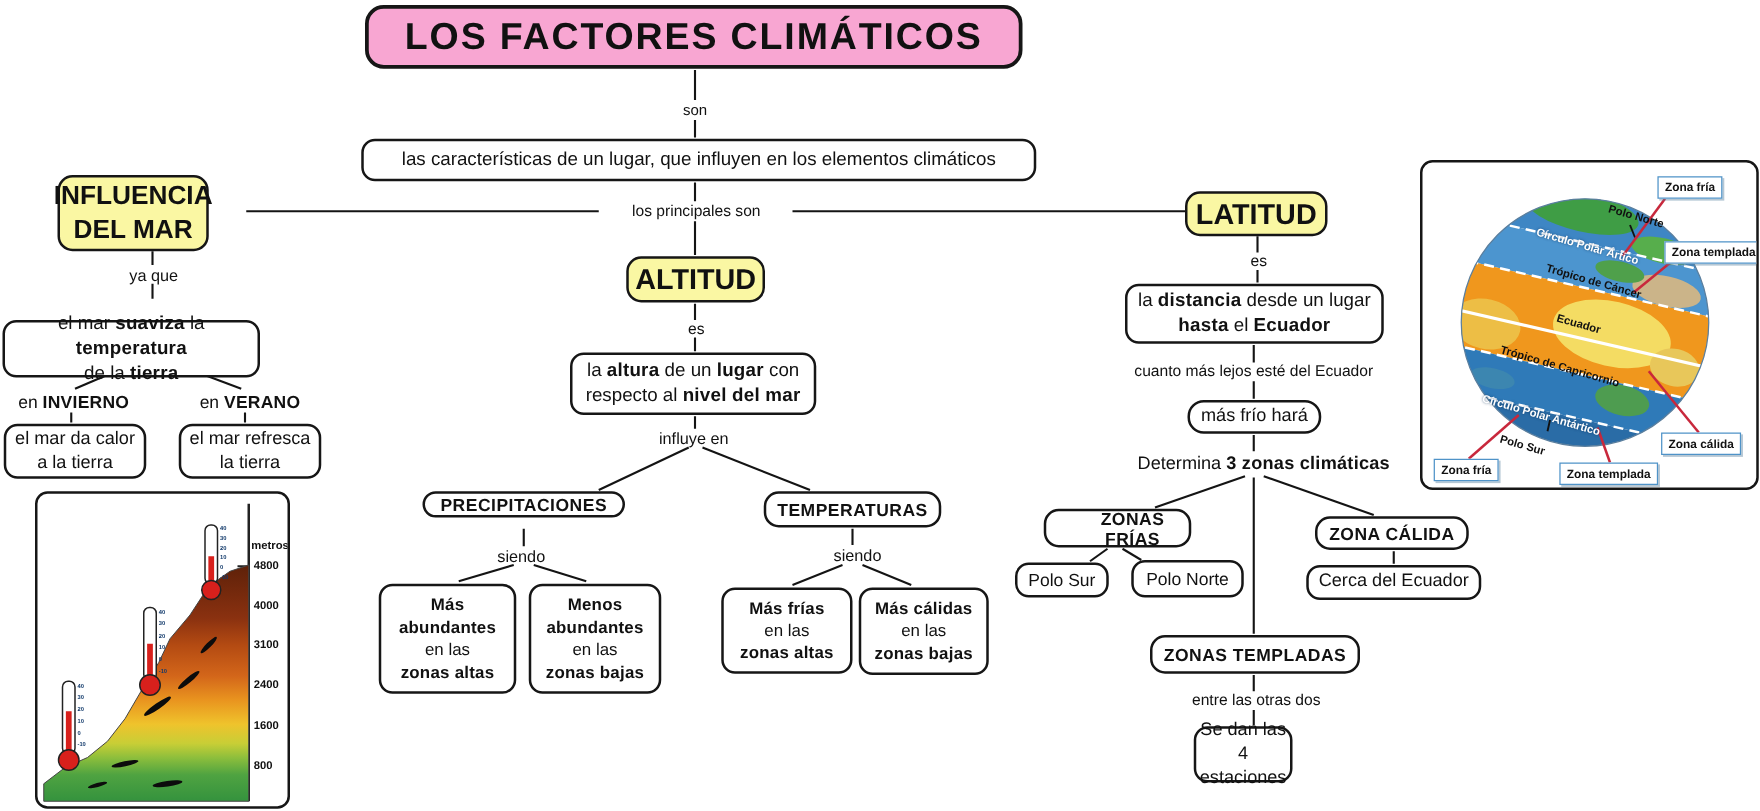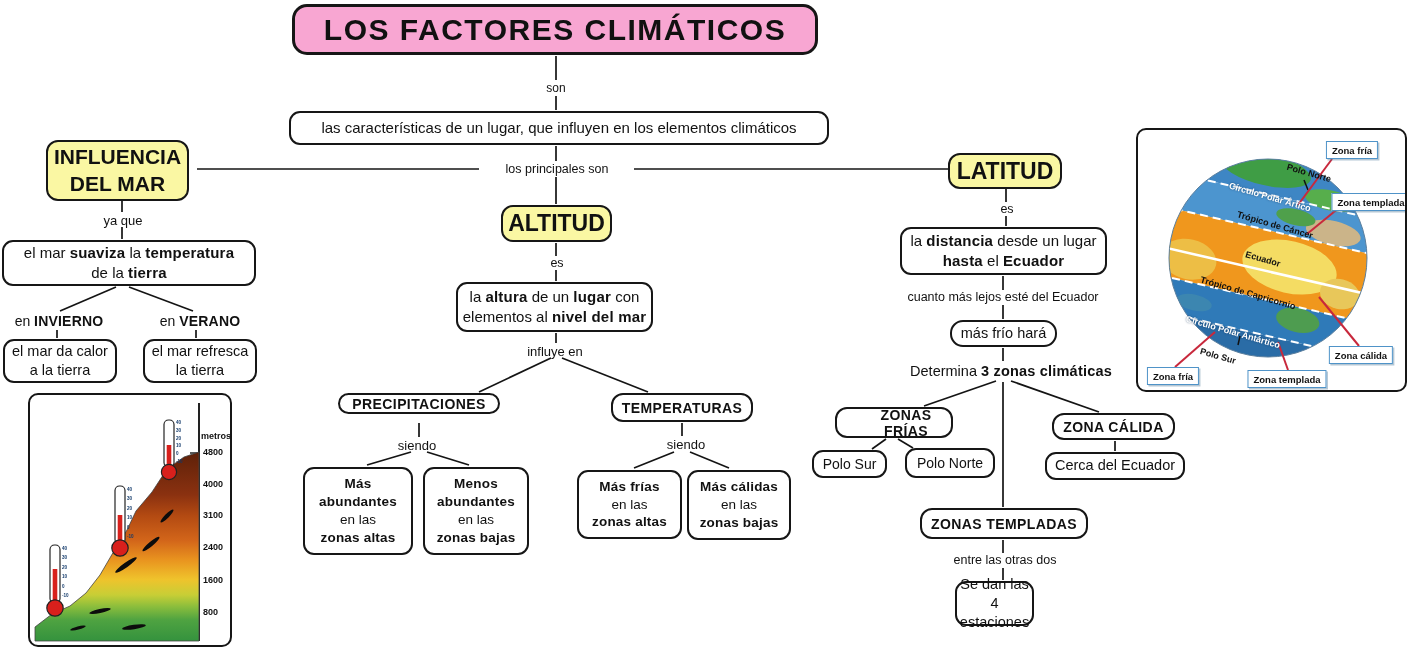--- a/index.html
+++ b/index.html
@@ -97,7 +97,7 @@
     <span>las características de un lugar, que influyen en los elementos climáticos</span>
   </div>
 
-  <div class="node topic pre" style="left:46px;top:140px;width:143px;height:61px;font-size:21px;line-height:1.26;">
+  <div class="node topic pre" style="left:46px;top:140px;width:121px;height:61px;font-size:21px;line-height:1.26;">
     <span class="pre">INFLUENCIA
 DEL MAR</span>
   </div>

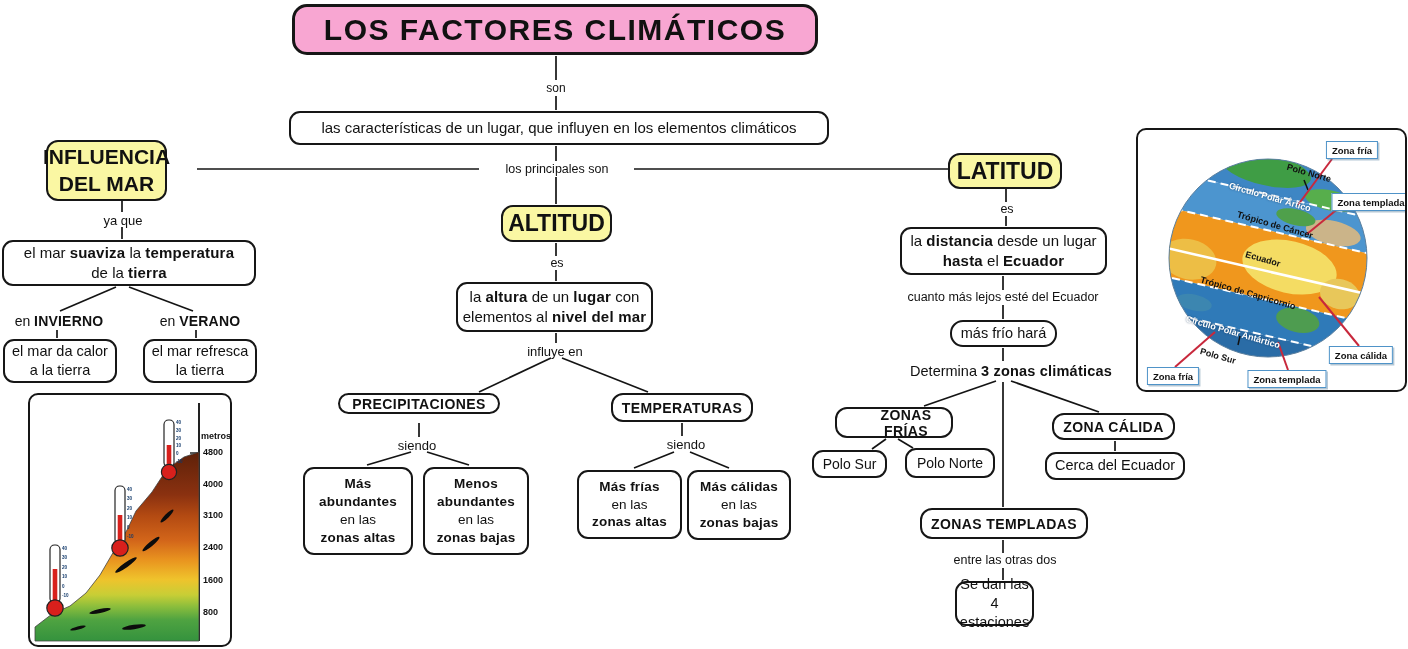--- a/index.html
+++ b/index.html
@@ -101,7 +101,7 @@
     <span class="pre">INFLUENCIA
 DEL MAR</span>
   </div>
-  <div class="node box" style="left:2px;top:240px;width:254px;height:46px;font-size:15px;">
+  <div class="node box" style="left:2px;top:256px;width:206px;height:46px;font-size:15px;">
     <div><span>el mar </span><span class="b">suaviza</span><span> la </span><span class="b">temperatura</span></div>
     <div><span>de la </span><span class="b">tierra</span></div>
   </div>

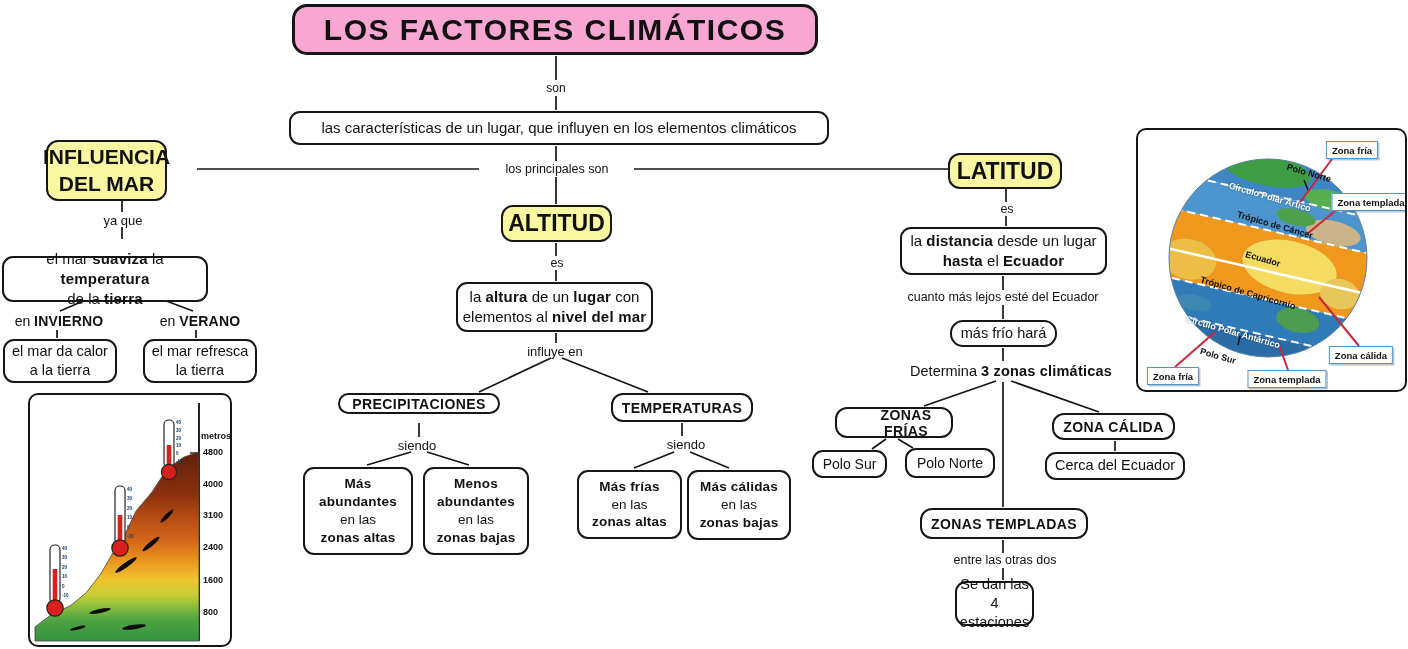--- a/index.html
+++ b/index.html
@@ -121,7 +121,7 @@
   </div>
   <div class="node box" style="left:456px;top:282px;width:197px;height:50px;font-size:15px;">
     <div><span>la </span><span class="b">altura</span><span> de un </span><span class="b">lugar</span><span> con</span></div>
-    <div><span>elementos al </span><span class="b">nivel del mar</span></div>
+    <div><span>respecto al </span><span class="b">nivel del mar</span></div>
   </div>
   <div class="node heading" style="left:338px;top:393px;width:162px;height:21px;font-size:14px;">
     <span>PRECIPITACIONES</span>

